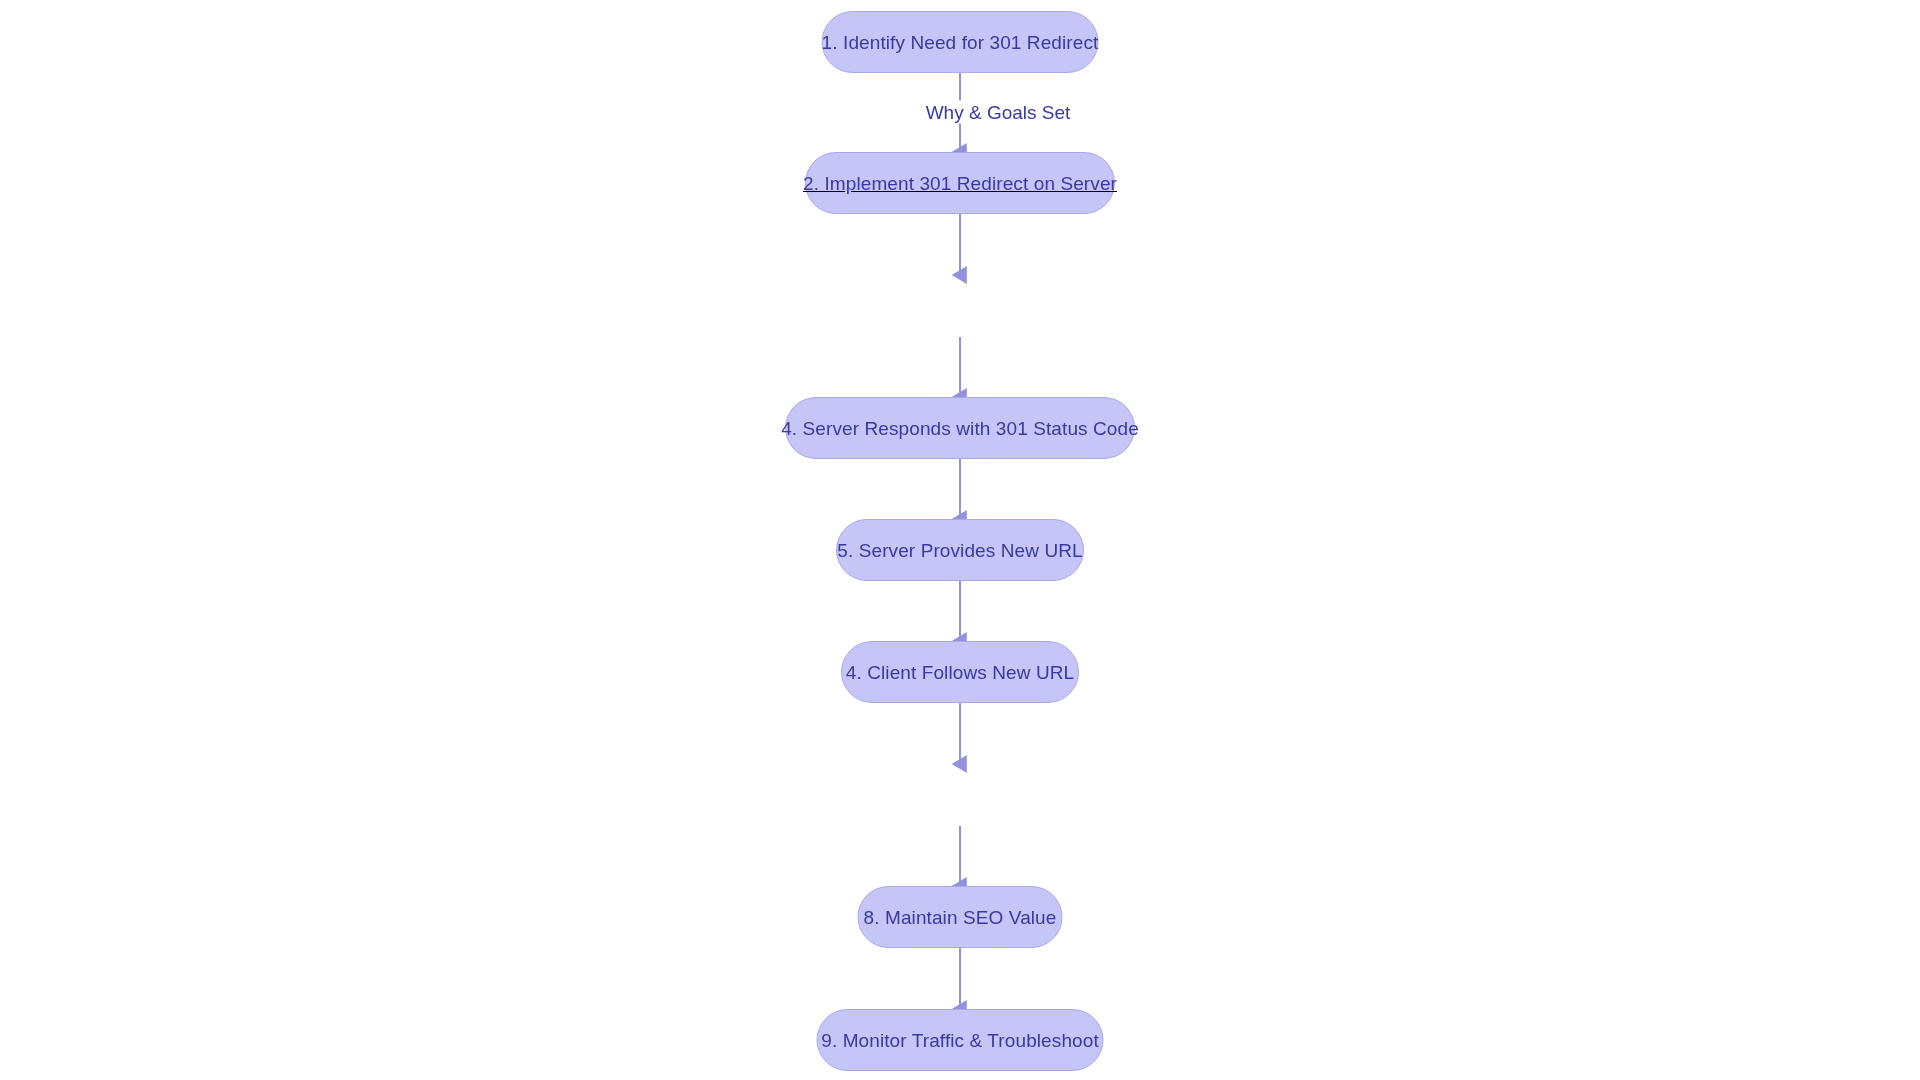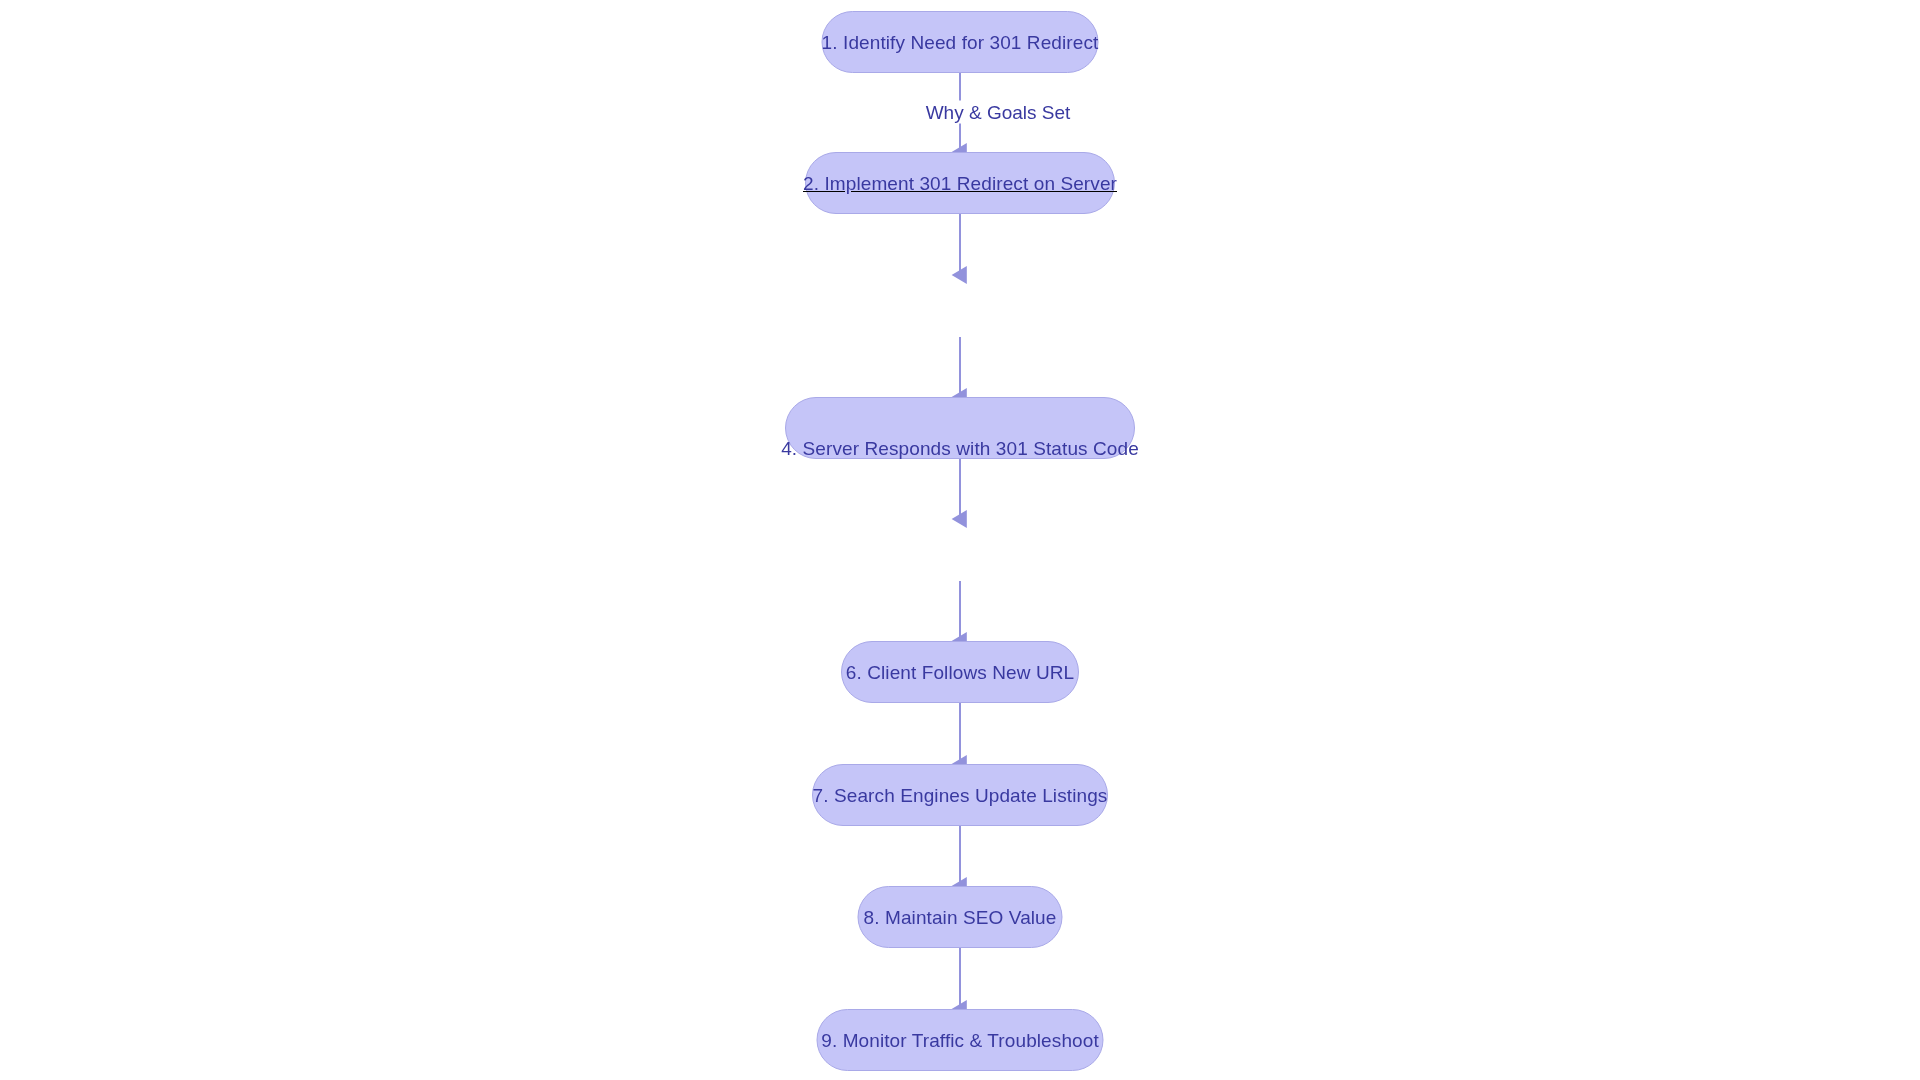--- a/index.html
+++ b/index.html
@@ -104,7 +104,7 @@
       <div class="flow-node" style="left: 960px; top: 152px; width: 310px; text-decoration: underline;">
         <span class="flow-node-label">2. Implement 301 Redirect on Server</span>
       </div>
-      <div class="flow-node" style="left: 960px; top: 397px; width: 350px; align-items: flex-end;">
+      <div class="flow-node" style="left: 960px; top: 397px; width: 350px;">
         <span class="flow-node-label">4. Server Responds with 301 Status Code</span>
       </div>
       <div class="flow-node" style="left: 960px; top: 641px; width: 238px;">

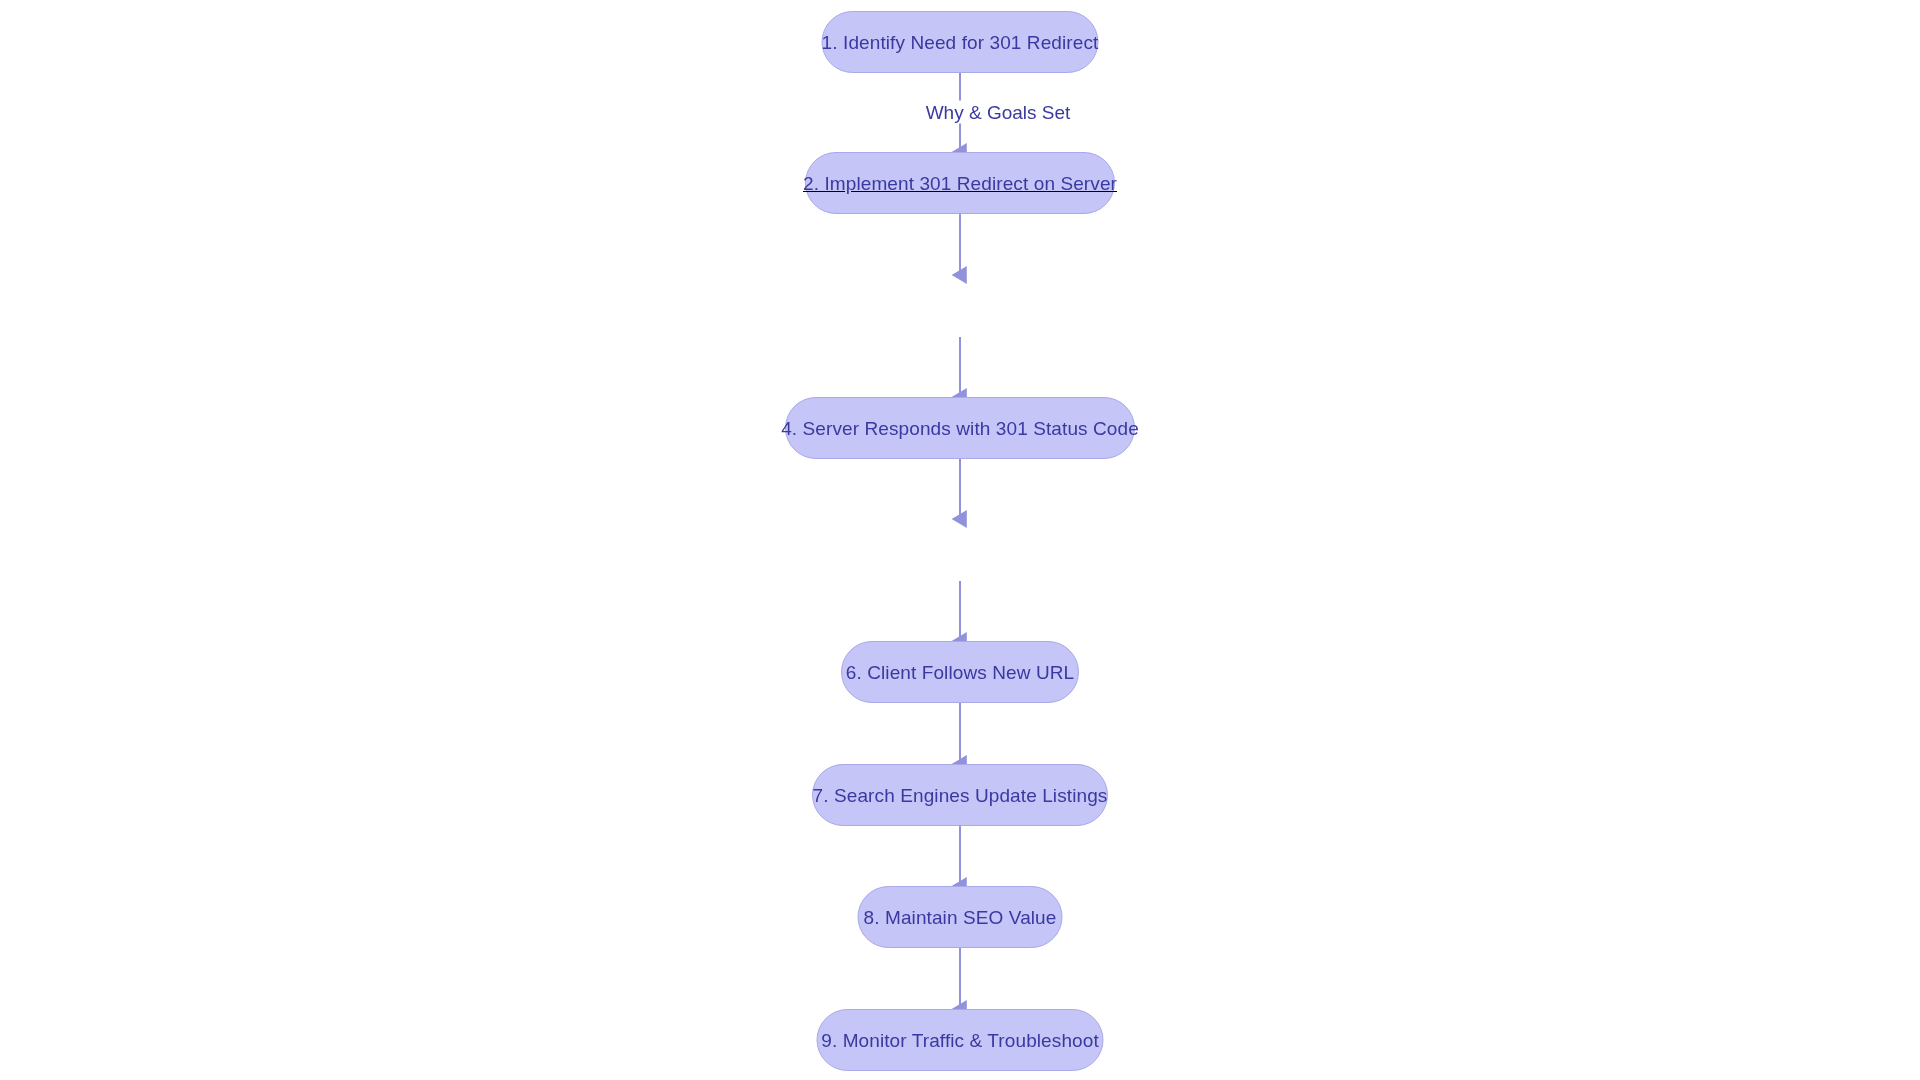--- a/index.html
+++ b/index.html
@@ -107,6 +107,9 @@
       <div class="flow-node" style="left: 960px; top: 397px; width: 350px;">
         <span class="flow-node-label">4. Server Responds with 301 Status Code</span>
       </div>
+      <div class="flow-node" style="left: 960px; top: 519px; width: 248px;">
+        <span class="flow-node-label">5. Server Provides New URL</span>
+      </div>
       <div class="flow-node" style="left: 960px; top: 641px; width: 238px;">
         <span class="flow-node-label">6. Client Follows New URL</span>
       </div>

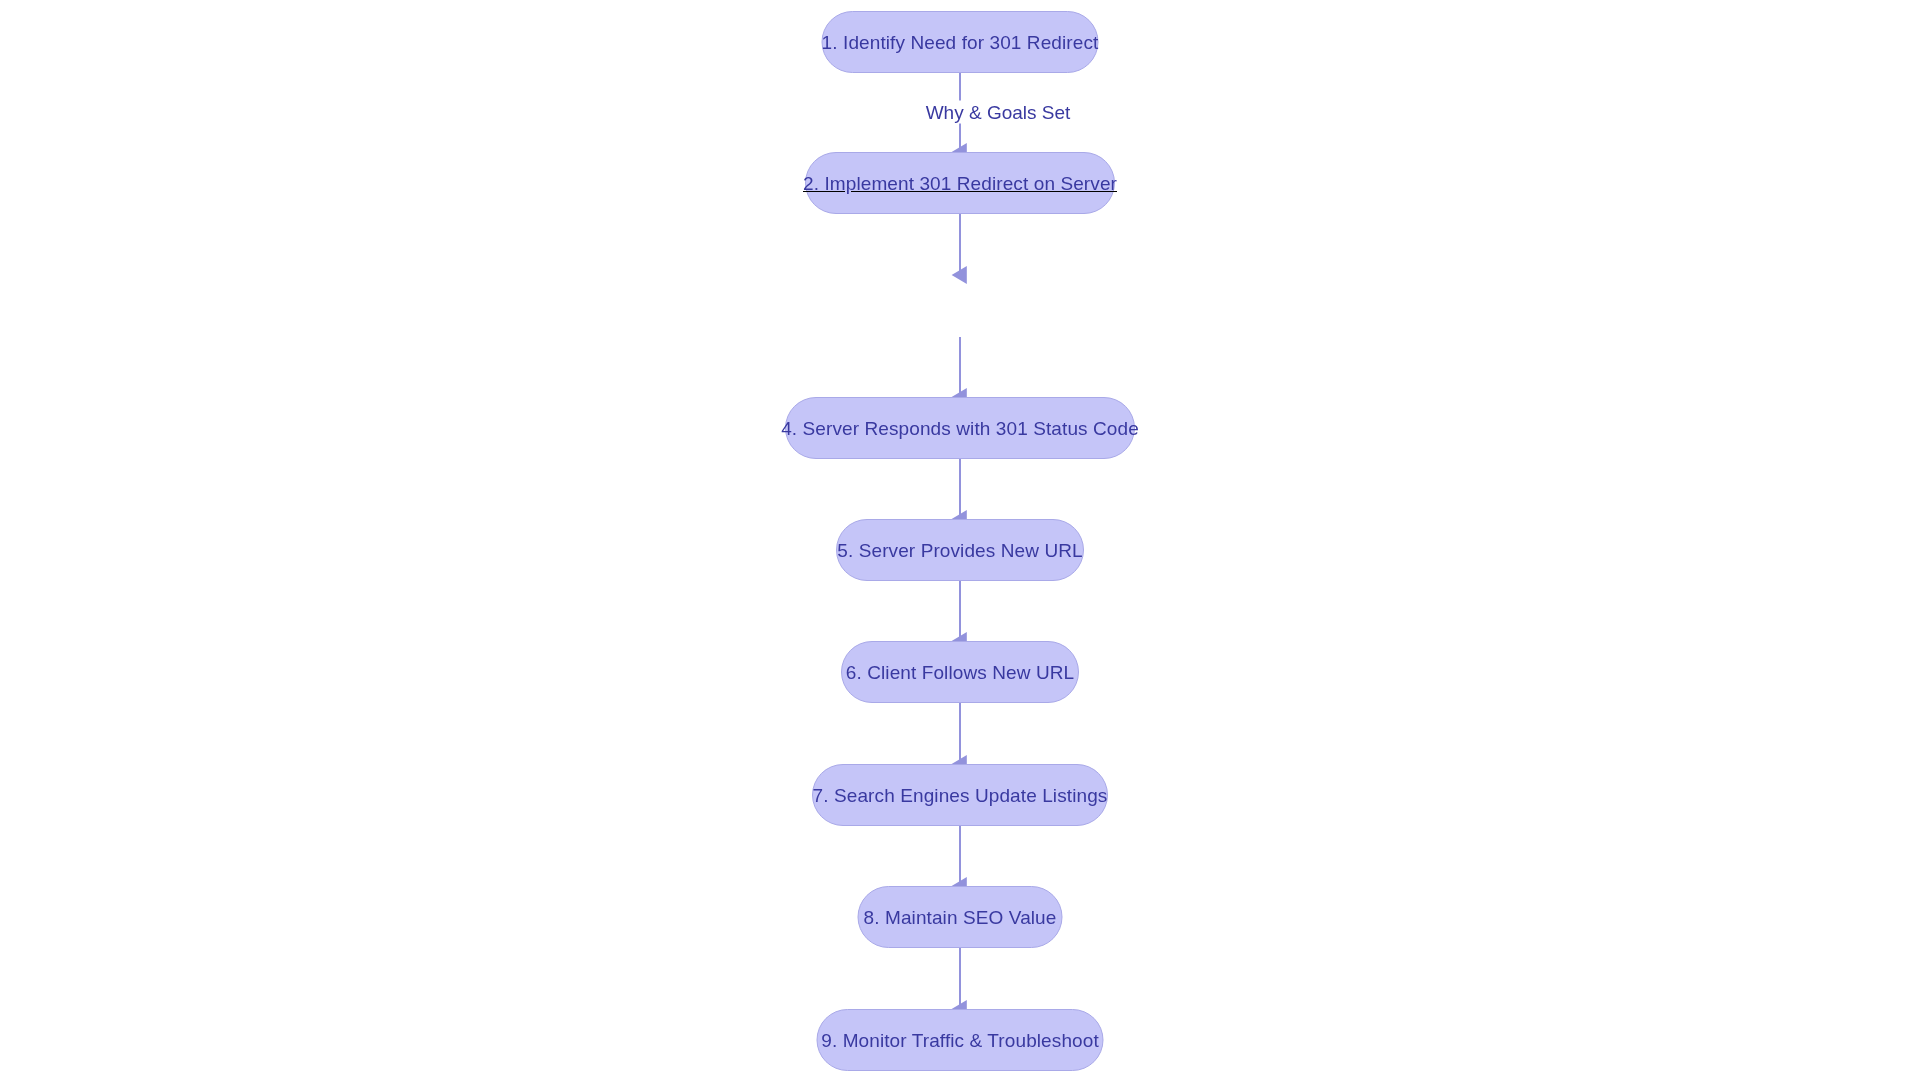--- a/index.html
+++ b/index.html
@@ -111,7 +111,7 @@
         <span class="flow-node-label">5. Server Provides New URL</span>
       </div>
       <div class="flow-node" style="left: 960px; top: 641px; width: 238px;">
-        <span class="flow-node-label">6. Client Follows New URL</span>
+        <span class="flow-node-label">4. Client Follows New URL</span>
       </div>
       <div class="flow-node" style="left: 960px; top: 764px; width: 296px;">
         <span class="flow-node-label">7. Search Engines Update Listings</span>

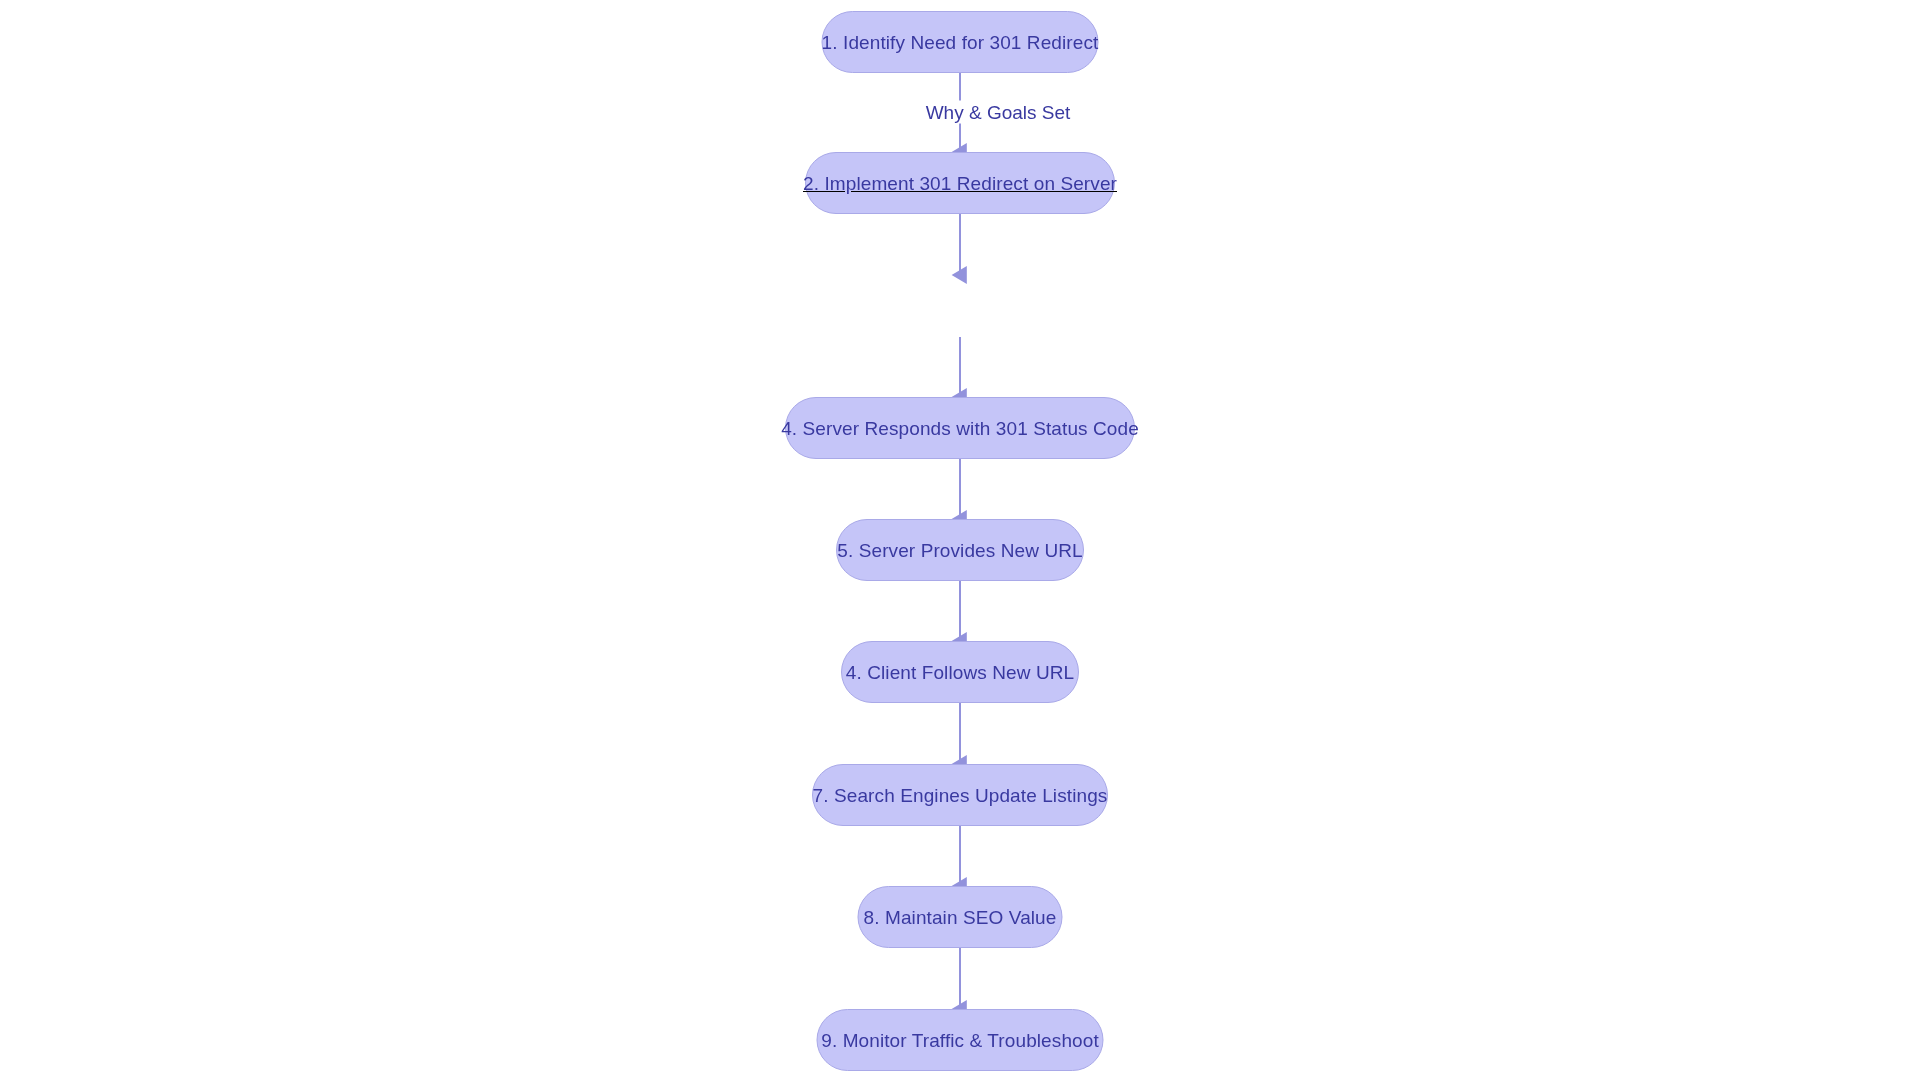--- a/index.html
+++ b/index.html
@@ -113,9 +113,6 @@
       <div class="flow-node" style="left: 960px; top: 641px; width: 238px;">
         <span class="flow-node-label">4. Client Follows New URL</span>
       </div>
-      <div class="flow-node" style="left: 960px; top: 764px; width: 296px;">
-        <span class="flow-node-label">7. Search Engines Update Listings</span>
-      </div>
       <div class="flow-node" style="left: 960px; top: 886px; width: 205px;">
         <span class="flow-node-label">8. Maintain SEO Value</span>
       </div>

